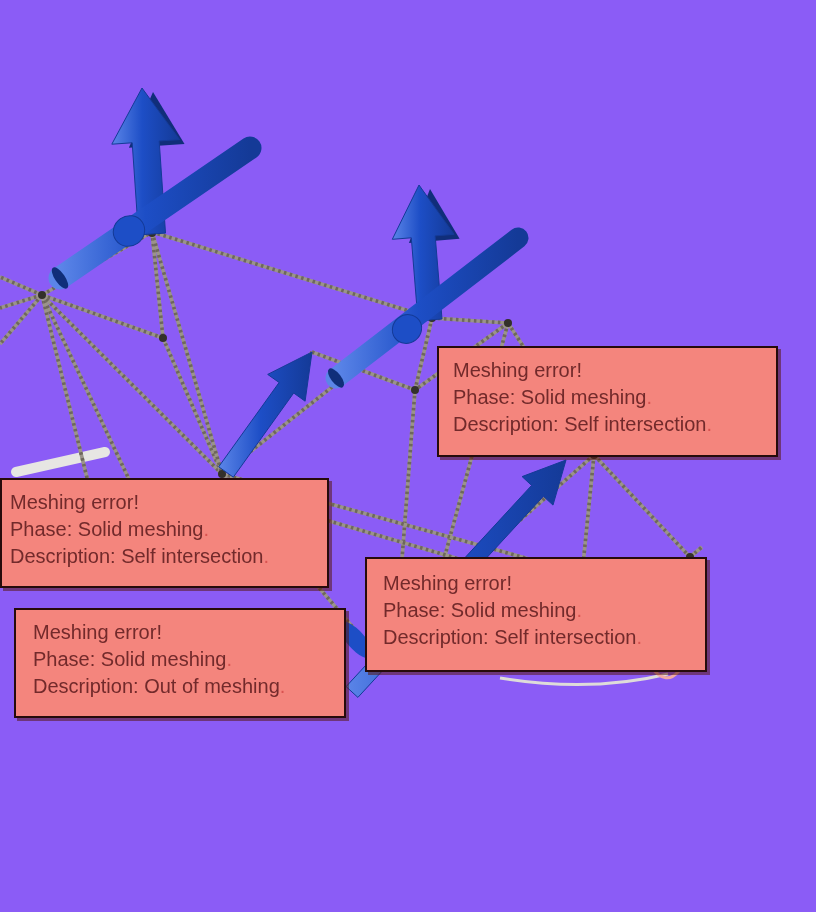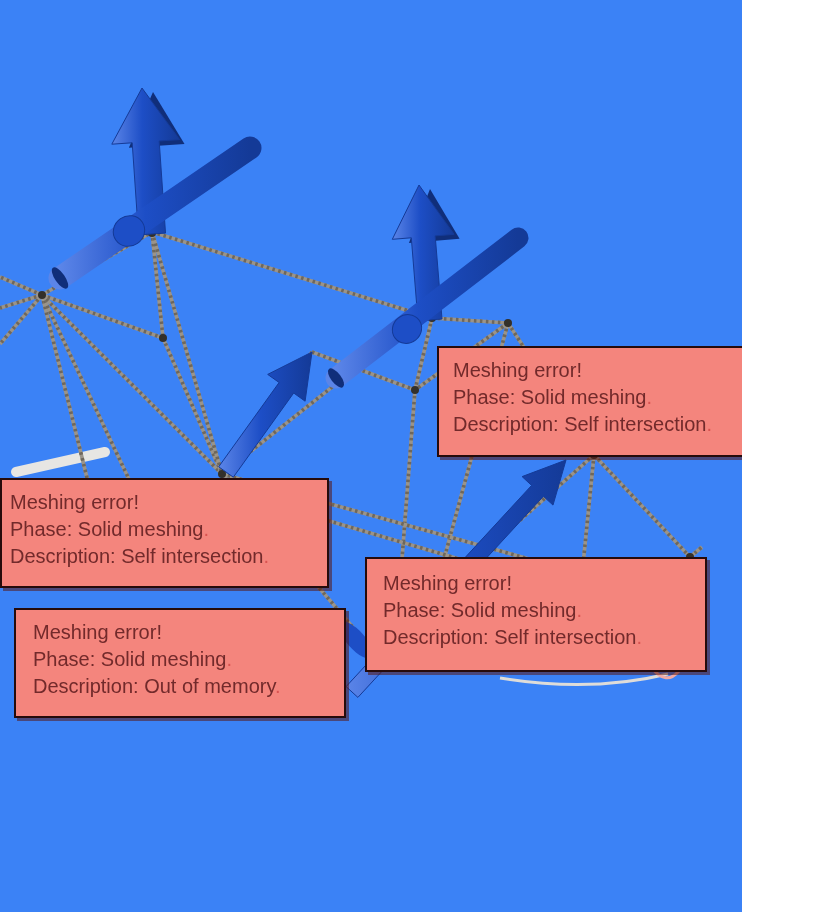--- a/index.html
+++ b/index.html
@@ -5,8 +5,8 @@
   html,body{margin:0;padding:0;background:#ffffff;}
   #canvas{
     position:relative;
-    width:742px;height:912px;
-    background:#3b82f6;
+    width:816px;height:912px;
+    background:#8b5cf6;
     overflow:hidden;
     font-family:"Liberation Sans", sans-serif;
   }

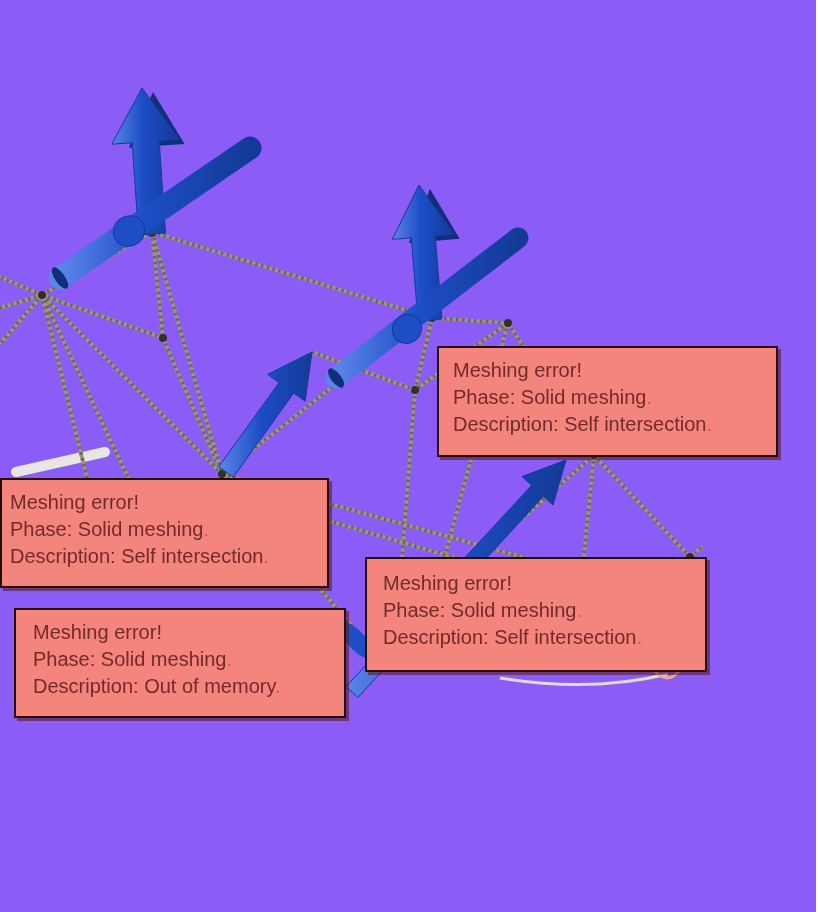--- a/index.html
+++ b/index.html
@@ -154,7 +154,7 @@
       <div class="tooltip" style="left: 14px; top: 608px; width: 332px; height: 110px; padding: 9px 17px;">
         <div class="tline"><span>Meshing error!</span></div>
         <div class="tline"><span>Phase: Solid meshing</span><span class="tail">.</span></div>
-        <div class="tline"><span>Description: Out of memory</span><span class="tail">.</span></div>
+        <div class="tline"><span>Description: Out of meshing</span><span class="tail">.</span></div>
       </div>
       <div class="tooltip" style="left: 365px; top: 557px; width: 342px; height: 115px; padding: 11px 16px;">
         <div class="tline"><span>Meshing error!</span></div>

